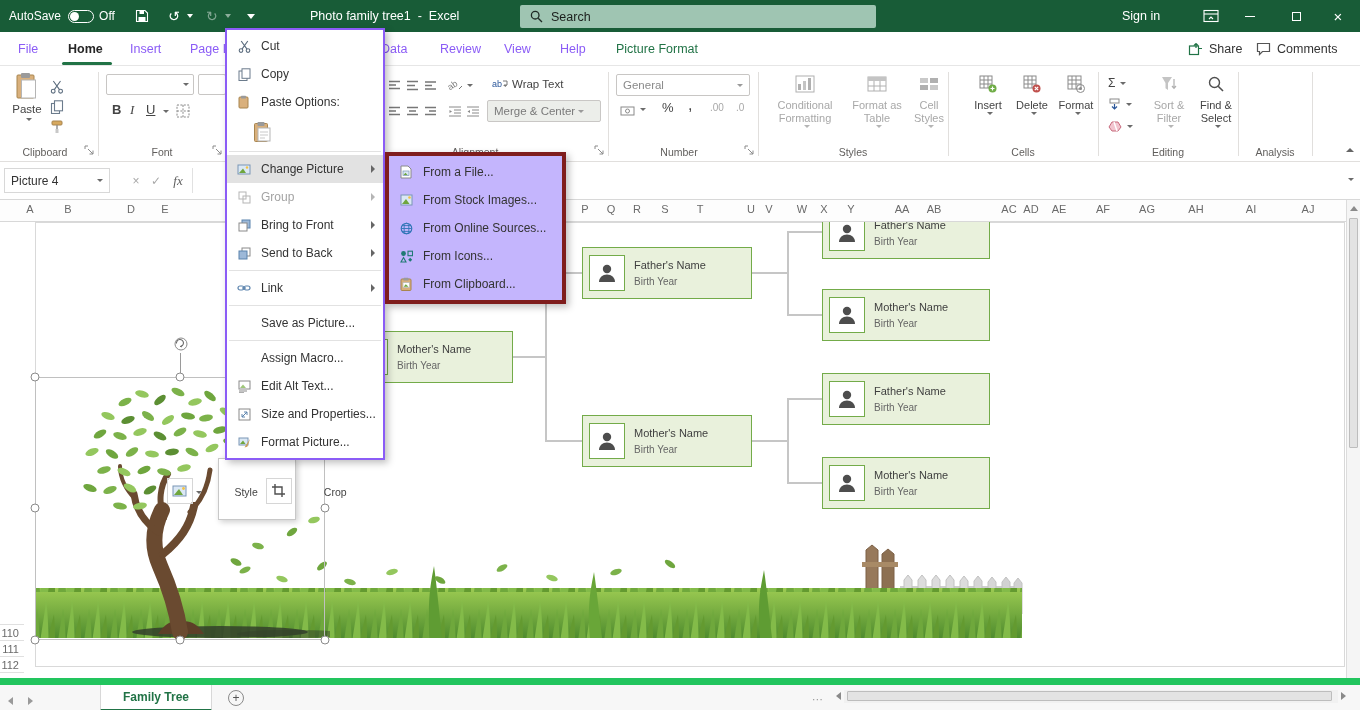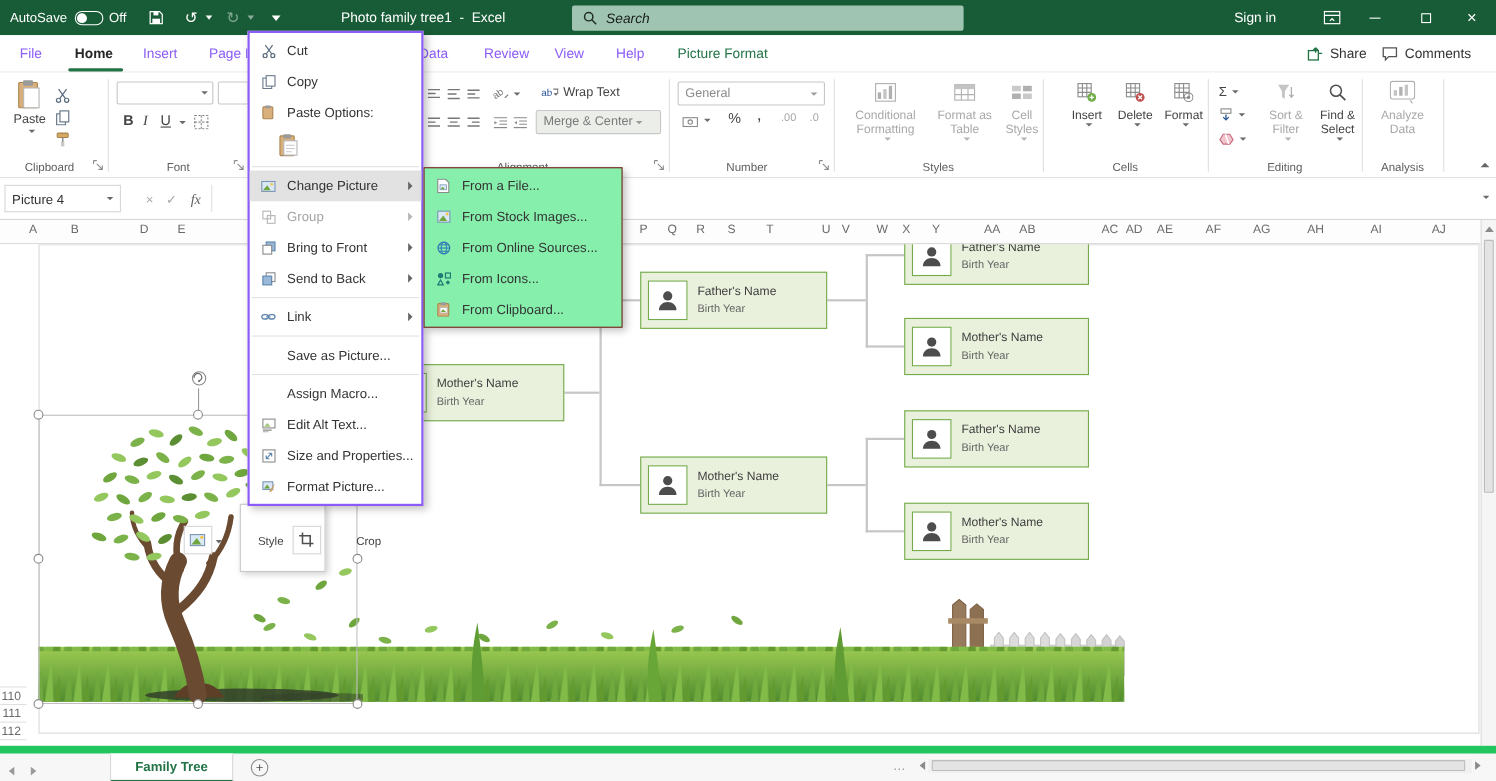--- a/index.html
+++ b/index.html
@@ -16,7 +16,7 @@
   .tb-ic.dim { opacity:.45; }
   .tb-chev { width:0;height:0;border-left:3.5px solid transparent;border-right:3.5px solid transparent;border-top:4px solid #fff; display:inline-block; margin-left:2px;}
   .win-title { position:absolute; left:310px; top:0; height:32px; line-height:32px; font-size:12.5px; color:#fff; white-space:pre; }
-  .searchbox { position:absolute; left:520px; top:5px; width:356px; height:23px; background:#9fc5b2; border-radius:2px; display:flex; align-items:center; padding-left:10px; gap:8px; color:#1b1f1c; font-size:12.5px;font-style:italic; }
+  .searchbox { position:absolute; left:520px; top:5px; width:356px; height:23px; background:#9fc5b2; border-radius:2px; display:flex; align-items:center; padding-left:10px; gap:8px; color:#1b1f1c; font-size:12.5px; }
   .signin { position:absolute; left:1112px; top:0; height:32px; line-height:32px; padding:0 10px; color:#fff; font-size:12.5px; }
   .winbtn { position:absolute; top:0; width:44px; height:32px; display:flex; align-items:center; justify-content:center; color:#fff; }
   .minbar { width:10px; height:1px; background:#fff; }

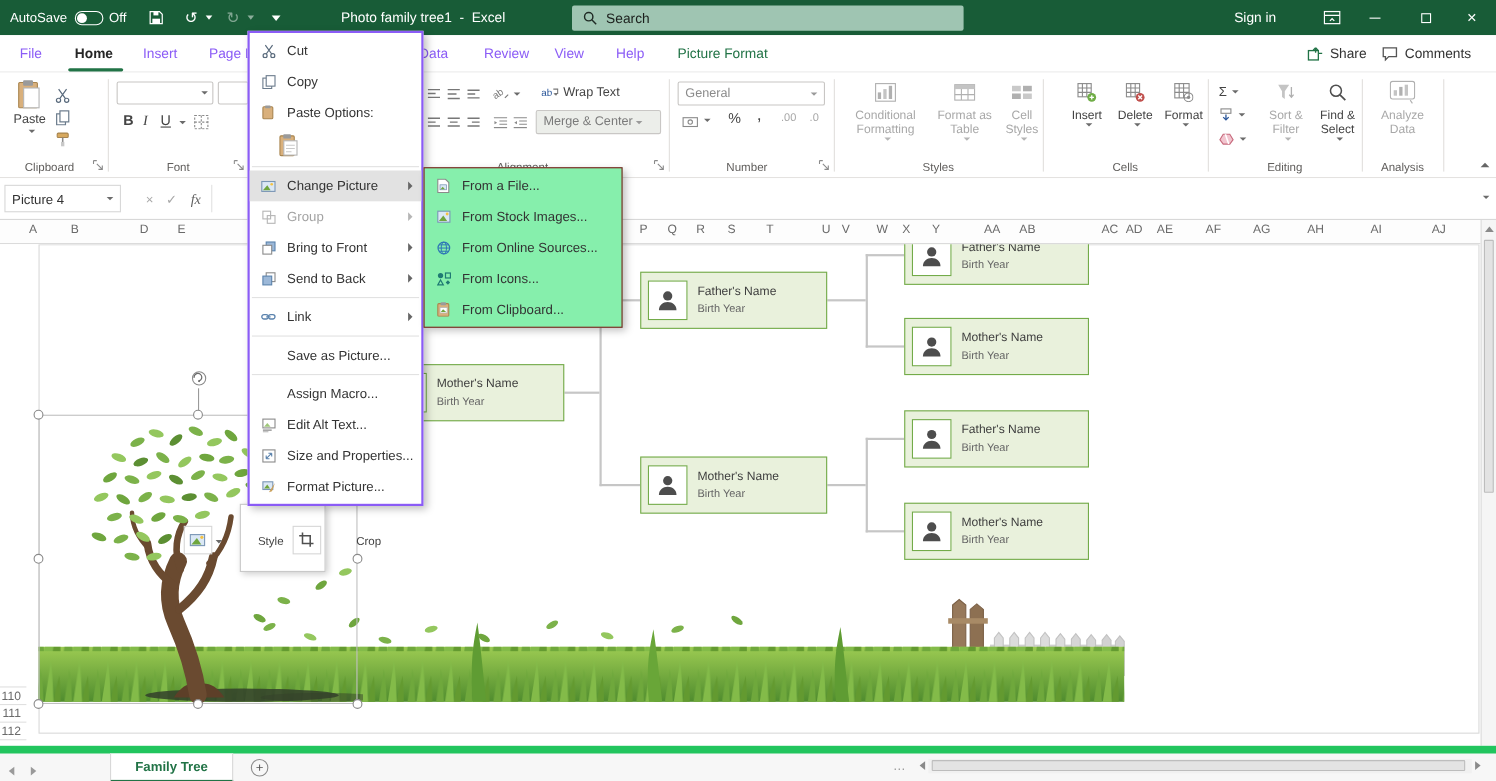--- a/index.html
+++ b/index.html
@@ -464,18 +464,6 @@
     </div>
     <div class="glabel" style="left:1098px;width:140px">Editing</div>
 
-    <div class="bigbtn dis" style="left:1246px;width:58px">
-      <span class="bicon">
-          <svg width="24" height="22" viewBox="0 0 24 22">
-            <rect x="1" y="1" width="22" height="16" rx="2" fill="none" stroke="#b0b0b0"></rect>
-            <rect x="4" y="9" width="3" height="5" fill="#c4c4c4"></rect>
-            <rect x="9" y="6" width="3" height="8" fill="#b0b0b0"></rect>
-            <rect x="14" y="4" width="3" height="10" fill="#c4c4c4"></rect>
-            <path d="M19 18l2 3" stroke="#b0b0b0"></path>
-          </svg>
-        </span>
-      <span>Analyze Data</span>
-    </div>
     <div class="glabel" style="left:1238px;width:74px">Analysis</div>
 
     <span class="collapse-chev" style="left:1346px;top:82px"></span>

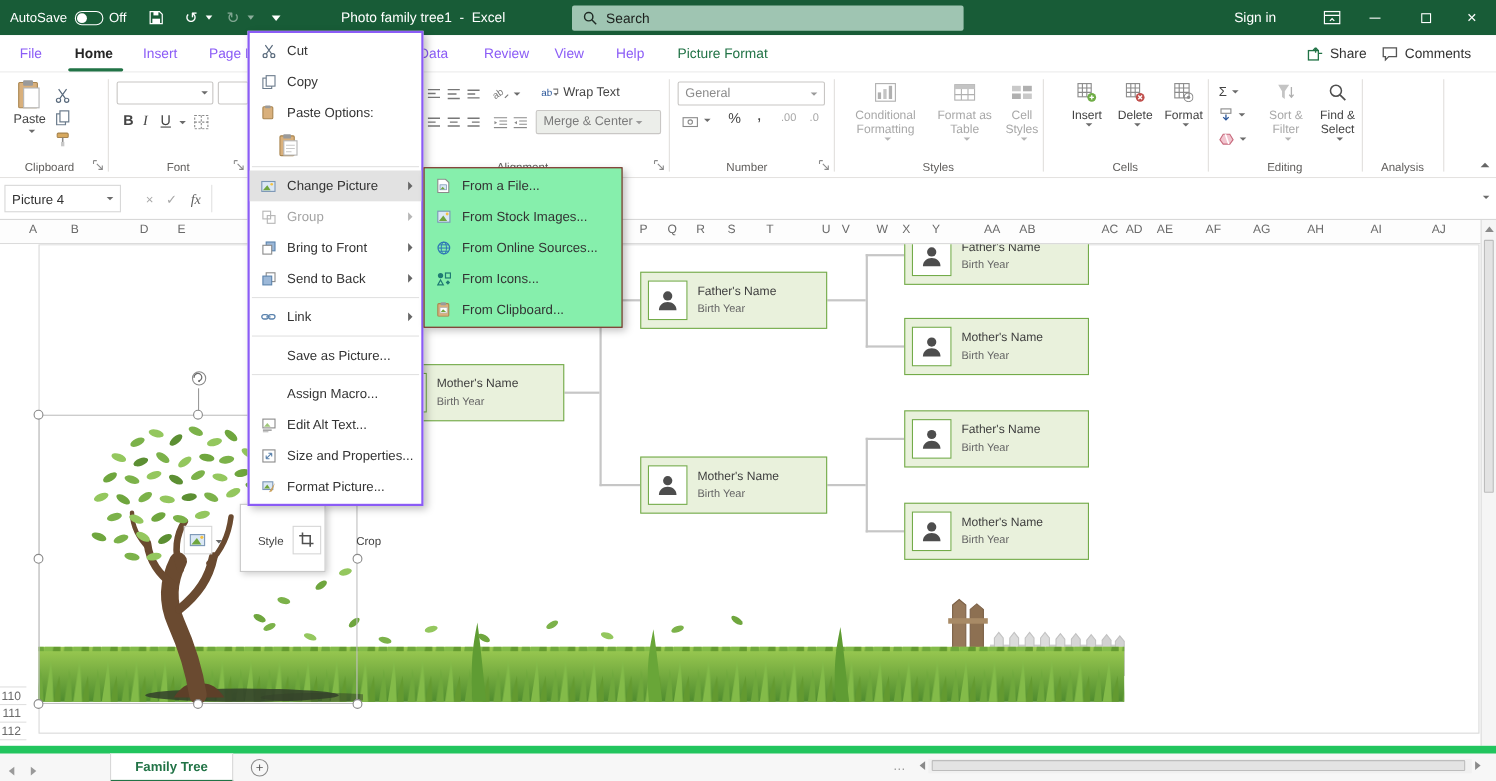--- a/index.html
+++ b/index.html
@@ -85,7 +85,7 @@
   .subarrow { width:0; height:0; border-top:4px solid transparent; border-bottom:4px solid transparent; border-left:4.5px solid #666; }
   .mdis .subarrow { border-left-color:#b5b5b5; }
   .pasterow { height:32px; display:flex; align-items:center; padding-left:26px; }
-  .submenu { position:absolute; left:385px; top:152px; width:181px; background:#86efac; border:1px solid #7f1d1d; box-shadow:3px 3px 7px rgba(0,0,0,.25); z-index:61; padding:2px 0; }
+  .submenu { position:absolute; left:385px; top:152px; width:181px; background:#c4b5fd; border:4px solid #7f1d1d; box-shadow:3px 3px 7px rgba(0,0,0,.25); z-index:61; padding:2px 0; }
 
   
   .minitb { position:absolute; left:218px; top:458px; width:78px; height:62px; background:#fff; border:1px solid #c8c8c8; box-shadow:2px 2px 6px rgba(0,0,0,.2); z-index:59; display:flex; justify-content:center; gap:8px; padding-top:6px; }

